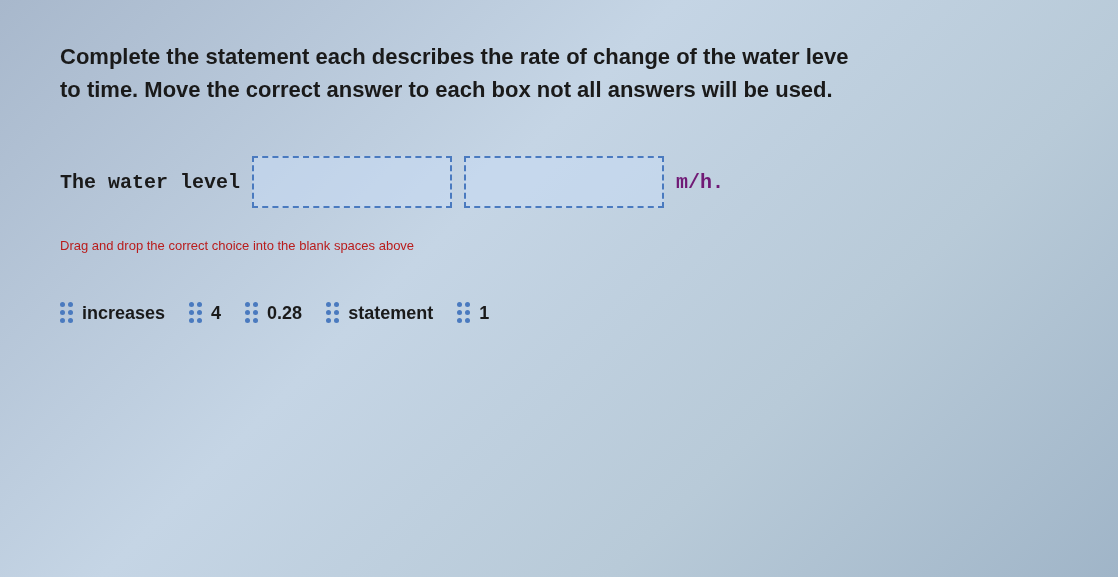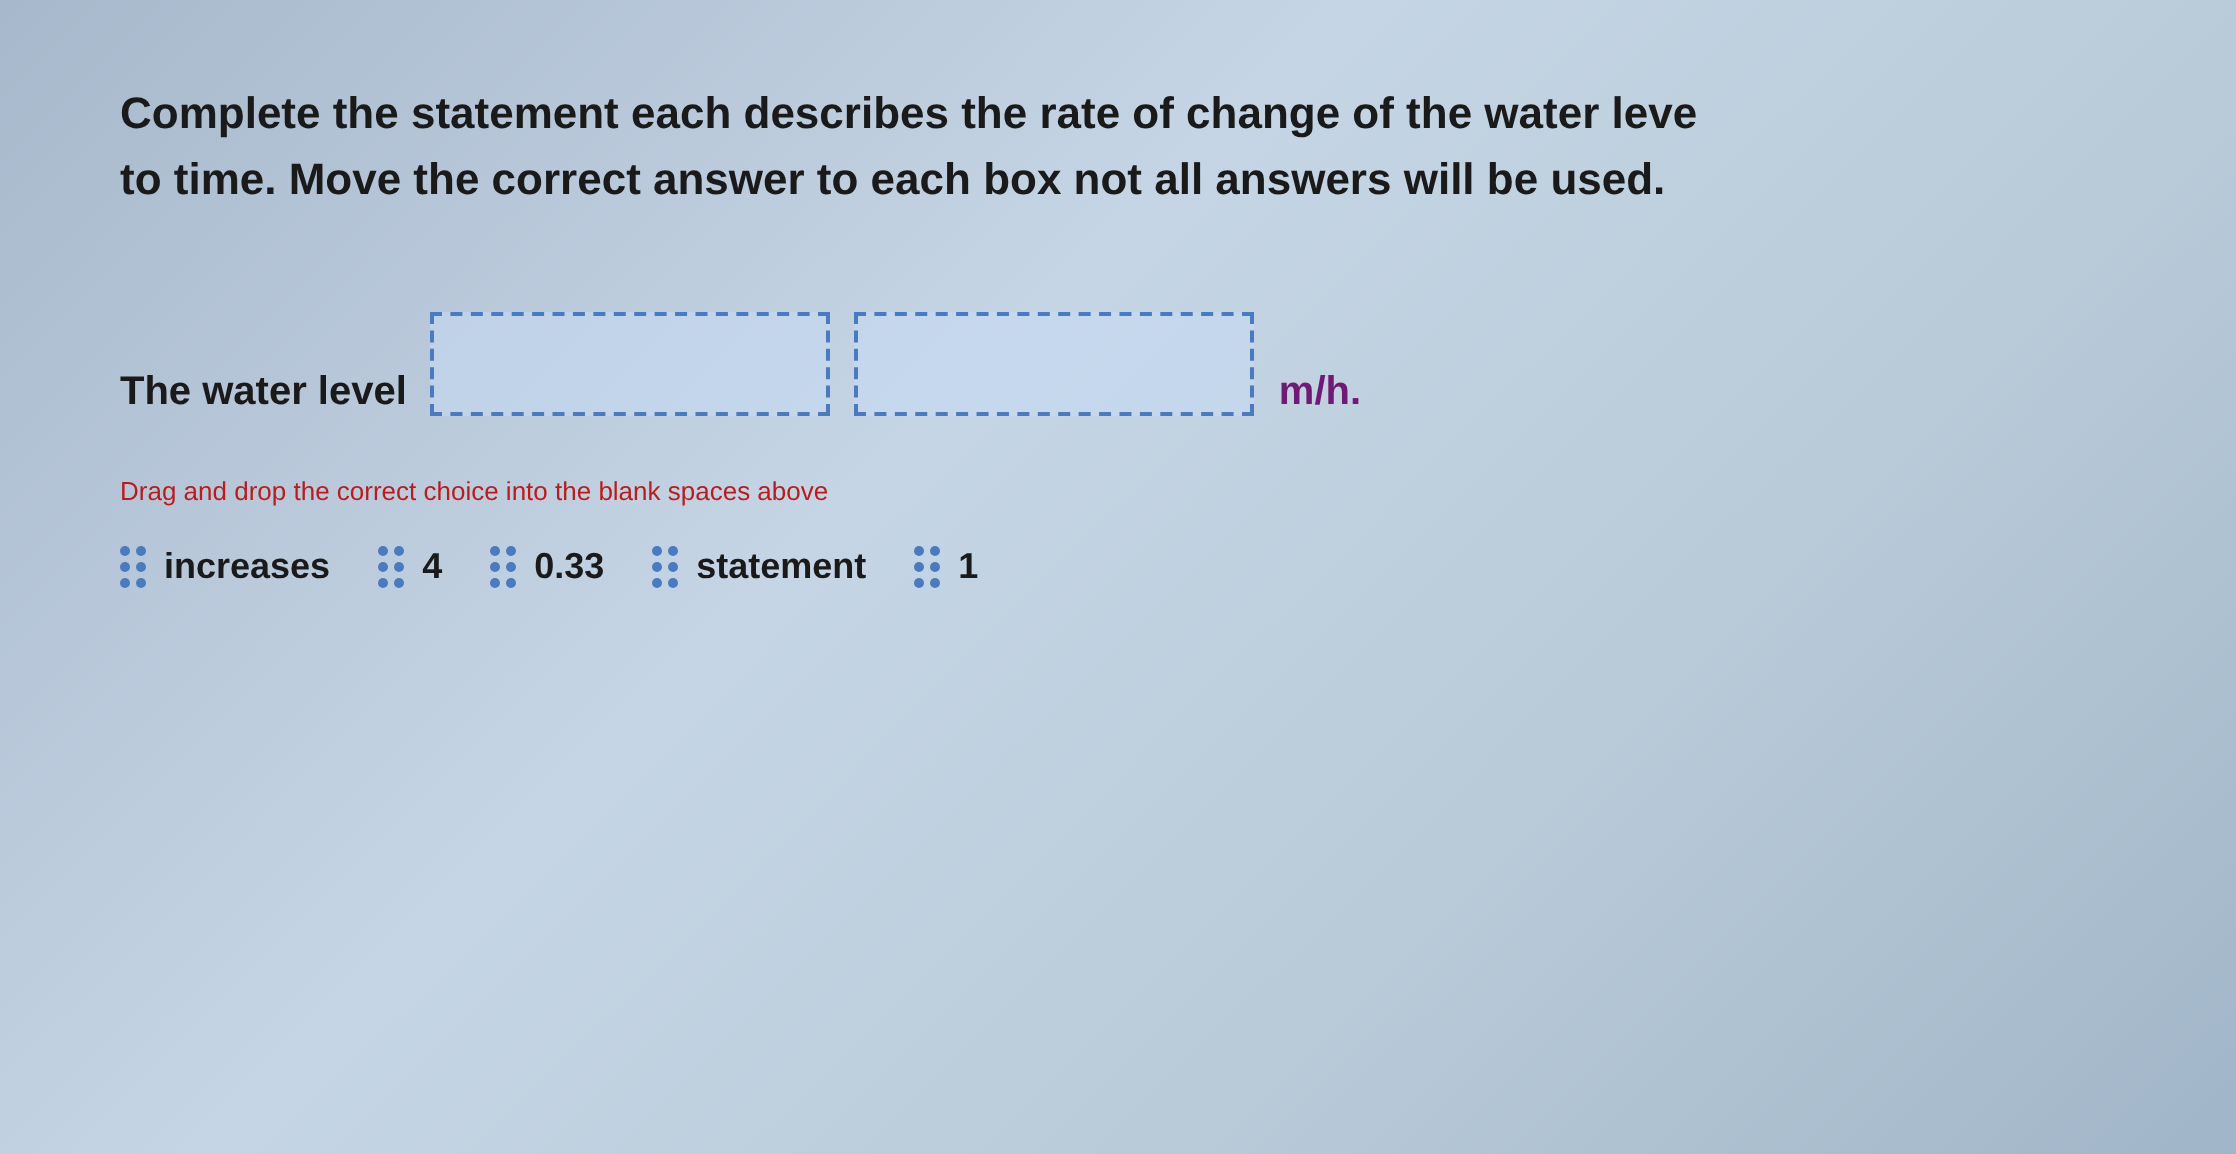--- a/index.html
+++ b/index.html
@@ -40,10 +40,11 @@
 
     .sentence-row {
       display: flex;
-      align-items: flex-end;
+      align-items: center;
       gap: 12px;
       margin-bottom: 30px;
       flex-wrap: nowrap;
+      font-family: Liberation Mono, monospace;
     }
 
     .sentence-label {

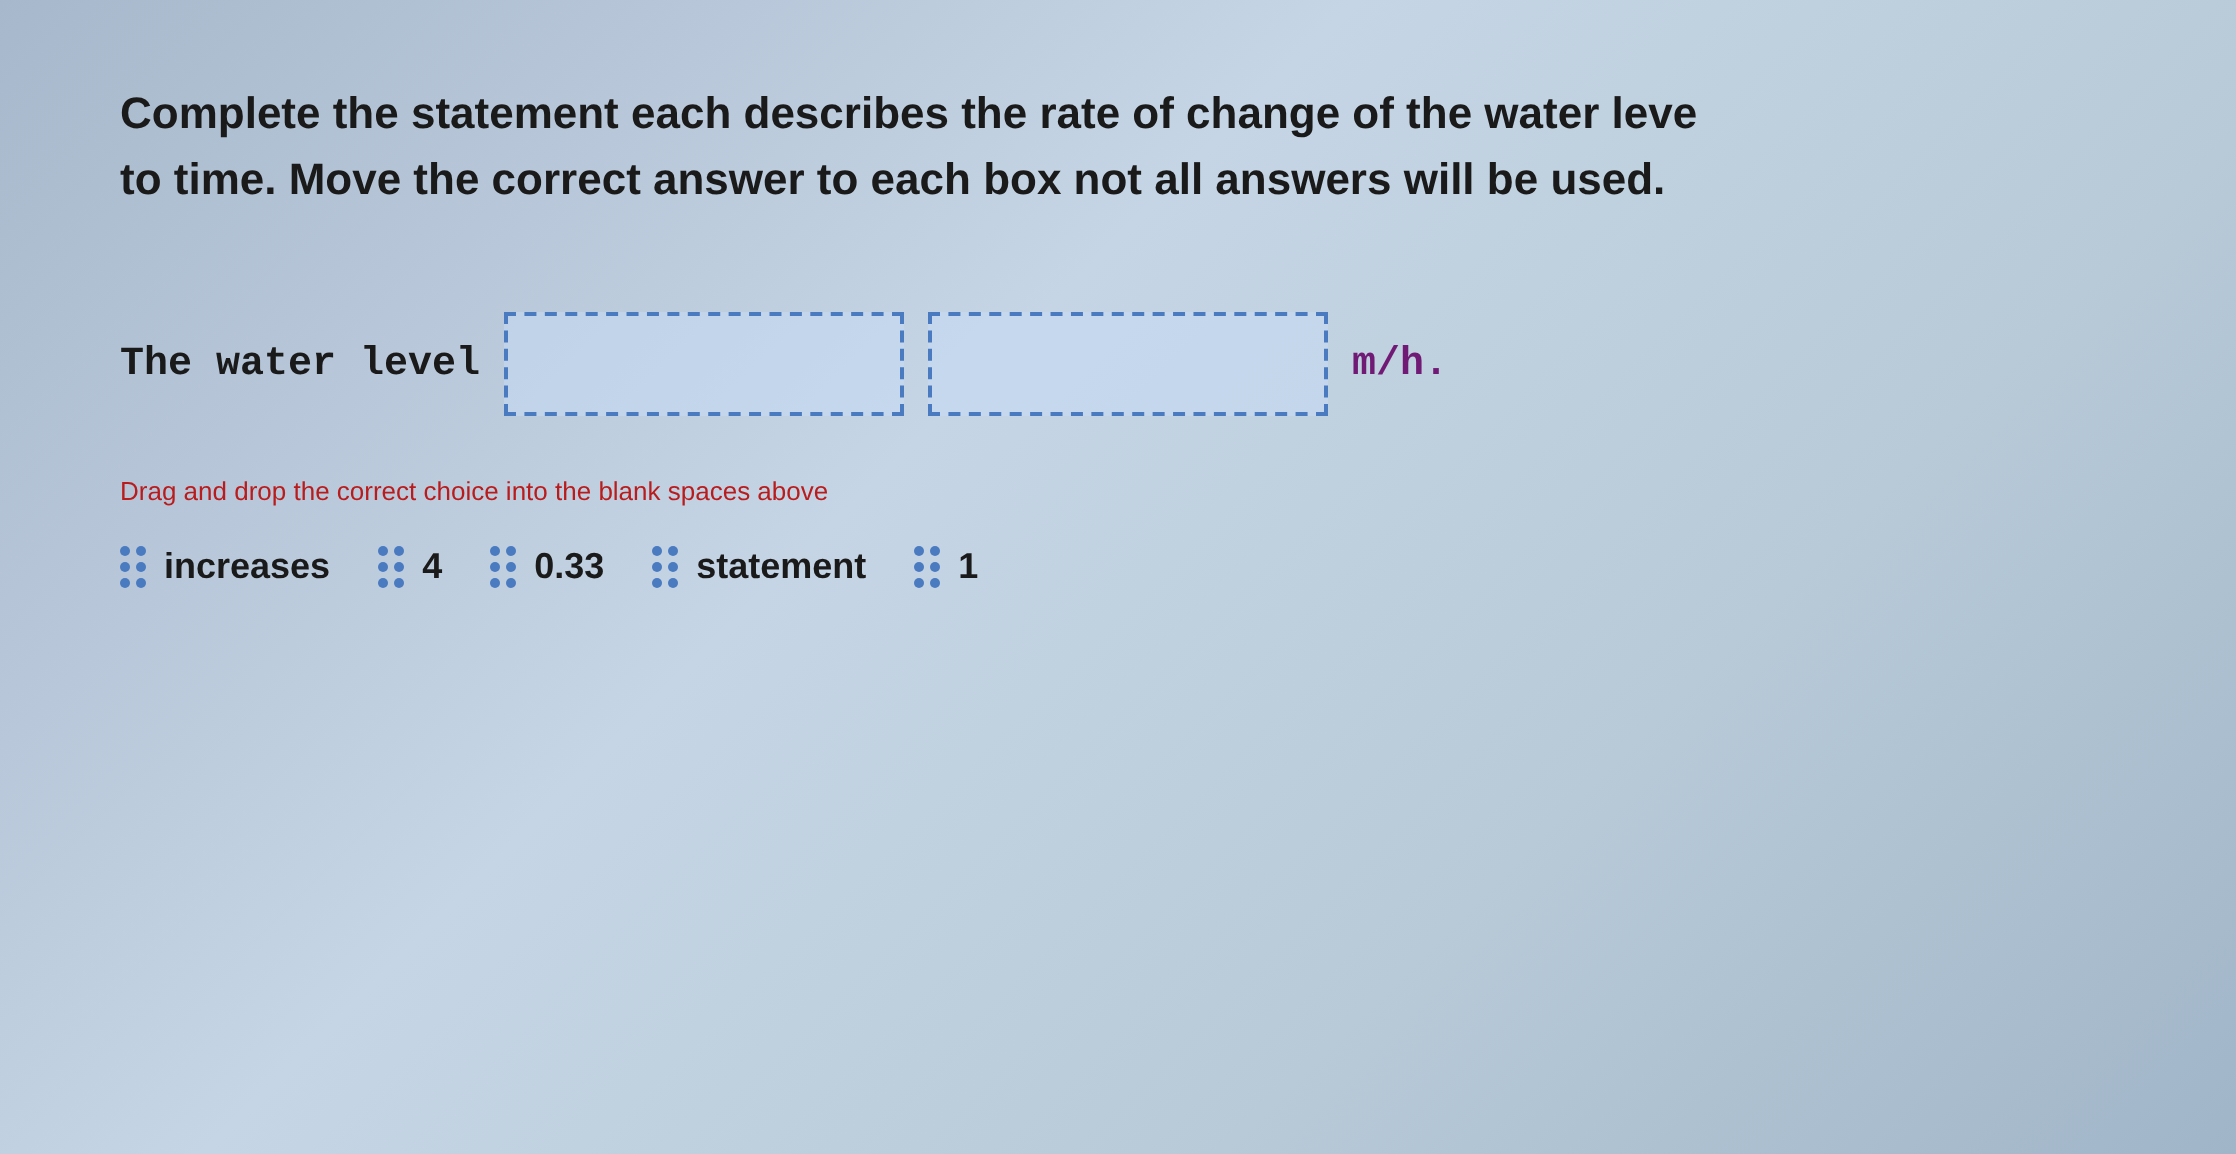--- a/index.html
+++ b/index.html
@@ -91,9 +91,10 @@
 
     .choice-item {
       display: flex;
-      align-items: flex-start;
+      align-items: center;
       gap: 8px;
       cursor: grab;
+      margin-top: 29px;
     }
 
     .drag-dots {

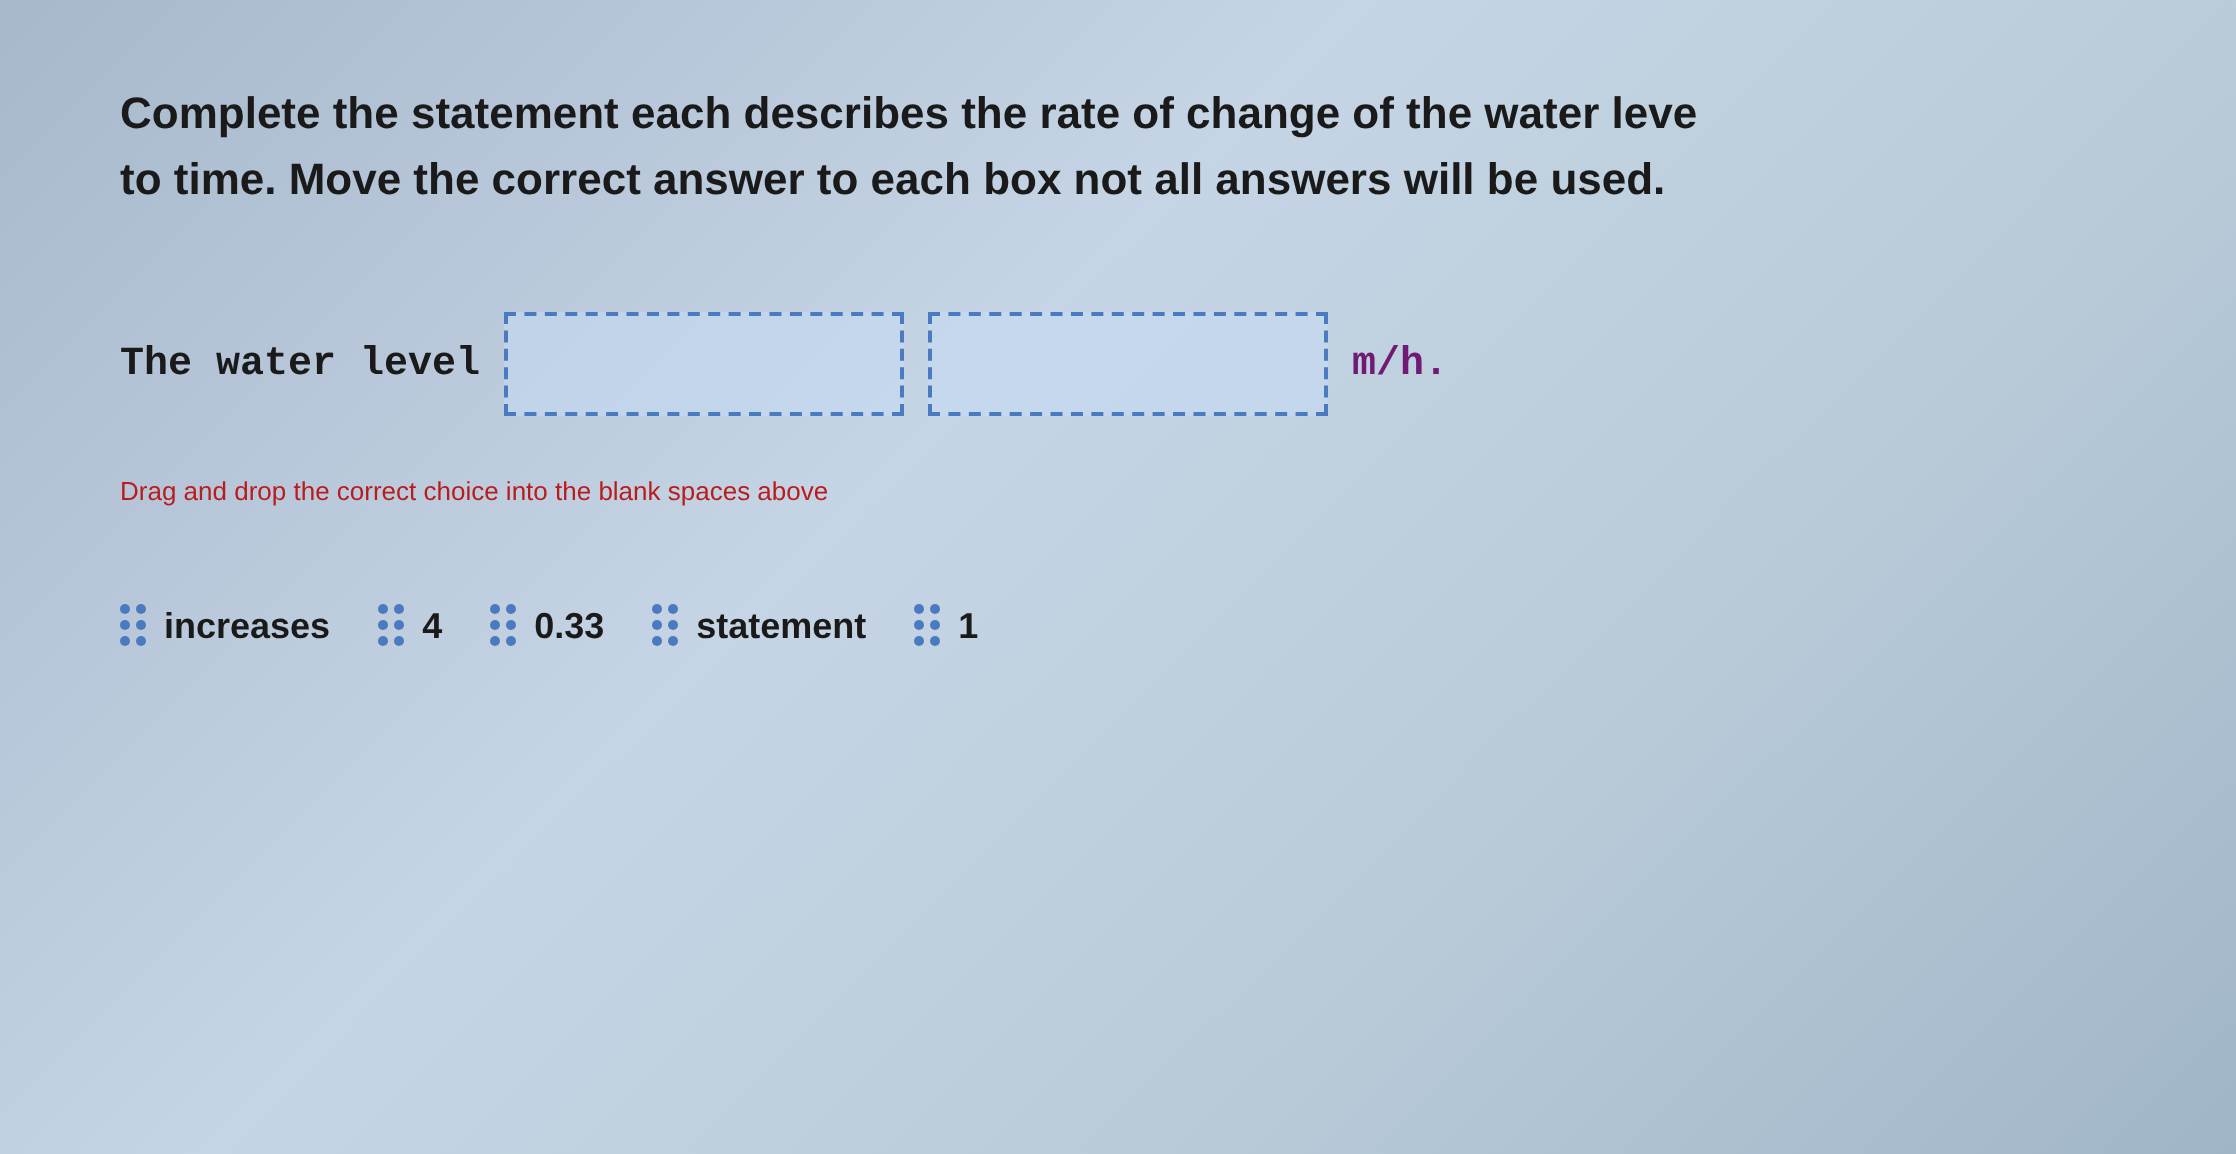--- a/index.html
+++ b/index.html
@@ -172,7 +172,7 @@
         <div class="drag-dot"></div>
           <div class="drag-dot"></div>
       </div>
-      <span class="choice-label">0.33</span>
+      <span class="choice-label">0.28</span>
     </div>
 
     <div class="choice-item">

